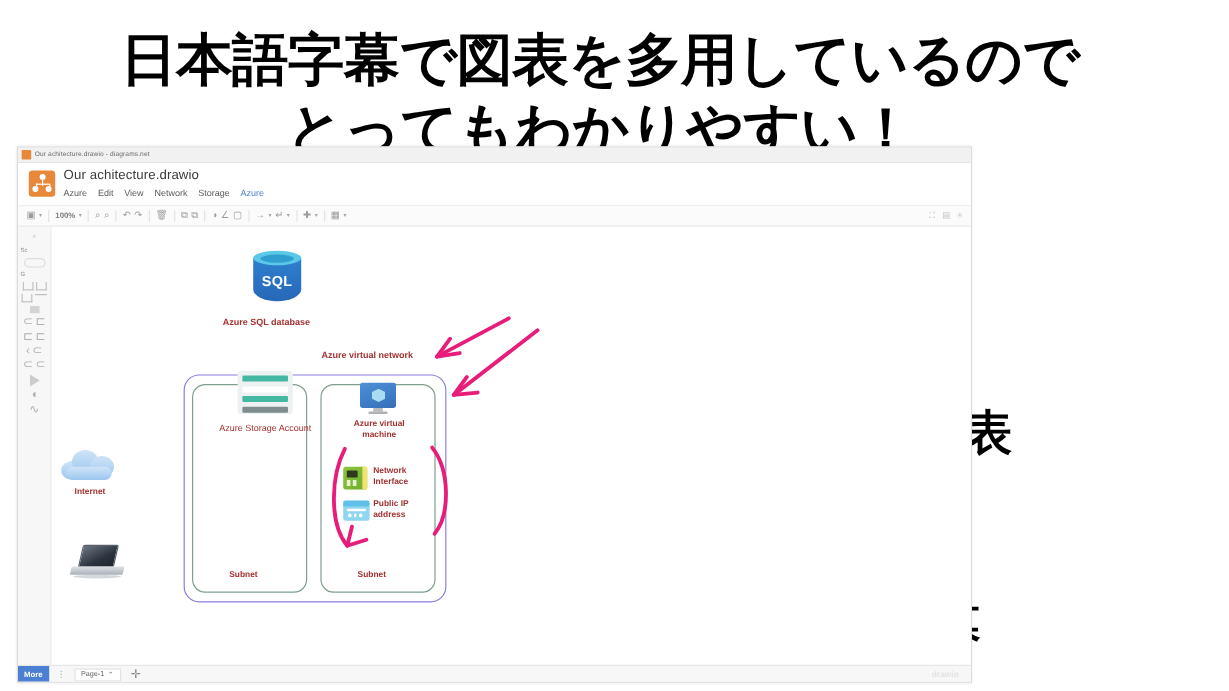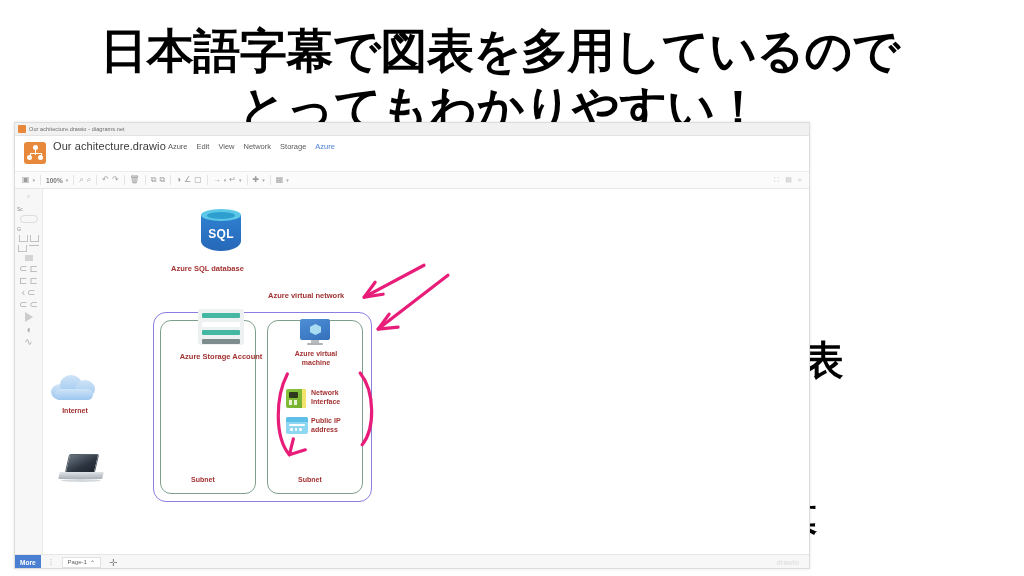--- a/index.html
+++ b/index.html
@@ -83,7 +83,7 @@
   .applogo .b3 { width:1px; height:3px; left:5.5px; top:11px; }
   .applogo .b4 { width:1px; height:3px; left:16.5px; top:11px; }
 
-  .headtexts { display: flex; gap: 2px; justify-content: space-between; }
+  .headtexts { display: flex; flex-direction: column; gap: 2px; justify-content: space-between; }
   .docname { font-size: 11px; color: #3a3a3a; letter-spacing: .1px; }
   .menubar { display: flex; gap: 9px; margin-top: 2px; }
   .menuitem { font-size: 7.5px; color: #5a5a5a; cursor: default; }

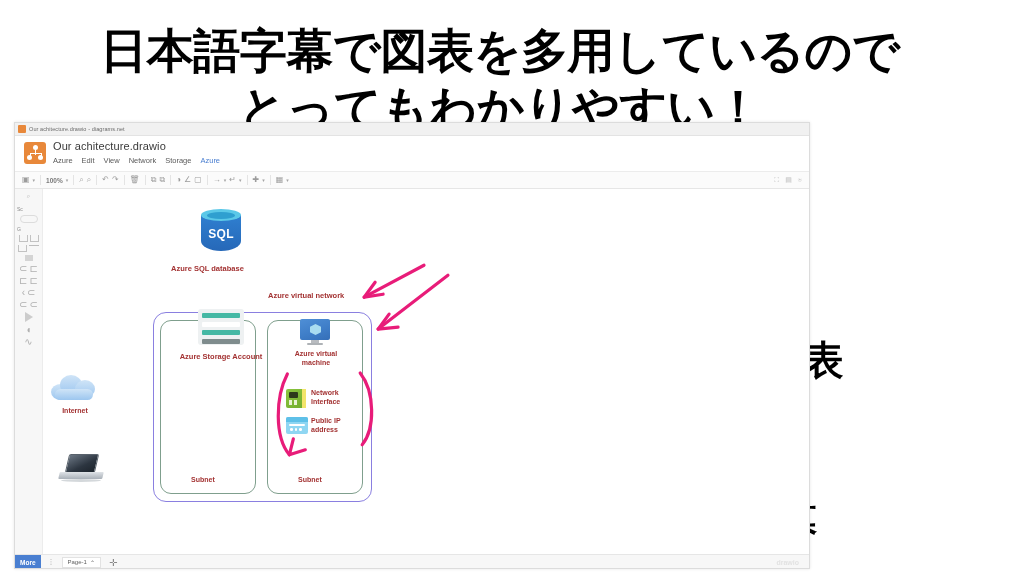--- a/index.html
+++ b/index.html
@@ -241,7 +241,7 @@
   }
 
   
-  .sql { position: absolute; left: 158px; top: 20px; width: 40px; height: 48px; }
+  .sql { position: absolute; left: 168px; top: 20px; width: 40px; height: 48px; }
   .sql .cyl-top {
     position:absolute; left:0; top:0; width:40px; height:12px;
     background:#5bc8e8; border-radius:50%;

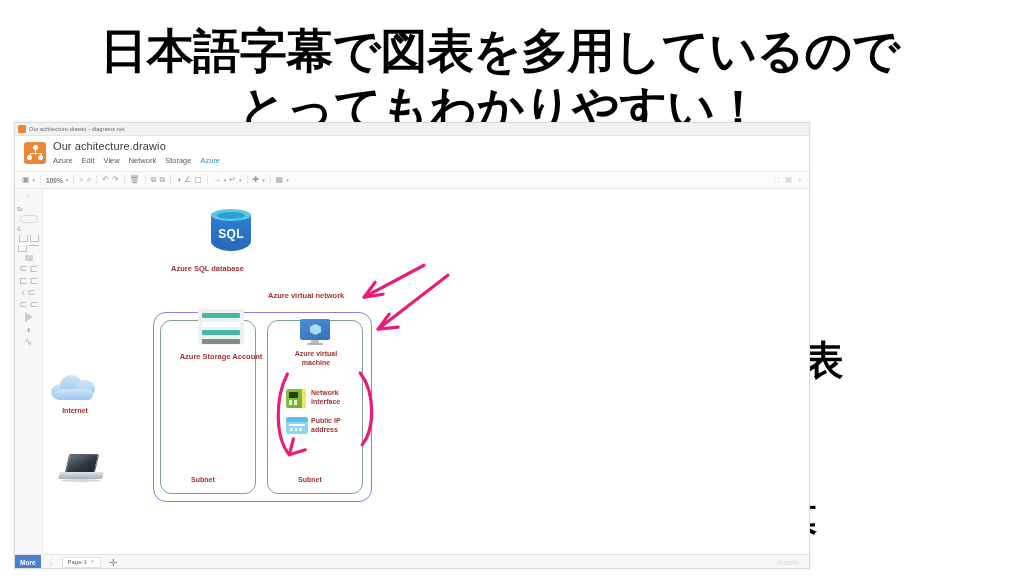--- a/index.html
+++ b/index.html
@@ -261,7 +261,7 @@
     font-family:"Liberation Sans", sans-serif;
   }
   .sql-label {
-    position: absolute; left: 128px; top: 75px; width: 102px; 
+    position: absolute; left: 128px; top: 75px; width: 102px; text-align:center;
     font-size: 7.5px; font-weight: 700; color: #a33232; white-space: nowrap;
   }
 

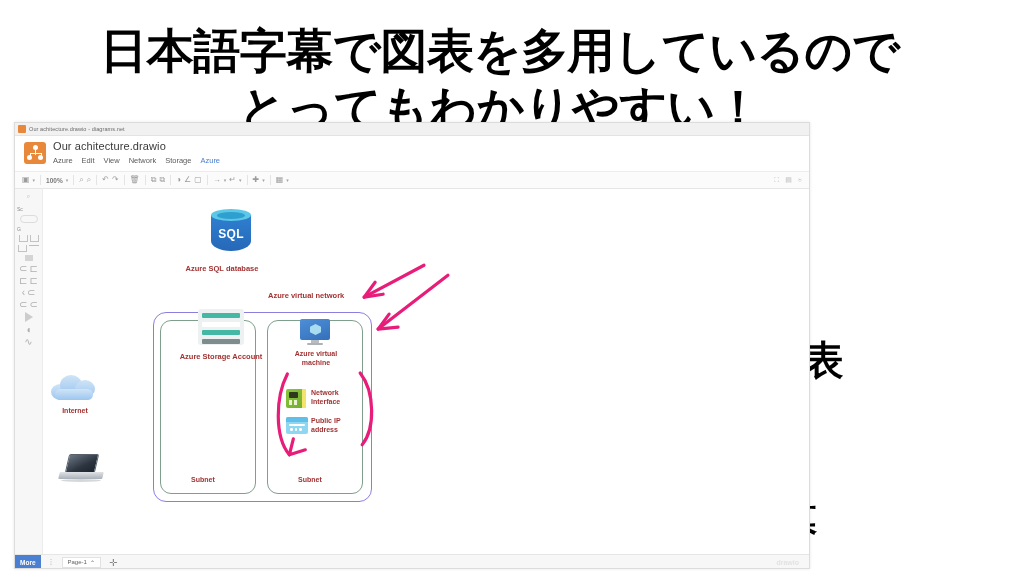--- a/index.html
+++ b/index.html
@@ -277,7 +277,7 @@
   .storage .r4 { background:#7f8c8d; margin-bottom:0; }
   .storage-label {
     position: absolute; left: 118px; top: 163px; width: 120px; text-align:center;
-    font-size: 7.5px; font-weight: 700; color: #a33232; white-space:nowrap;
+    font-size: 7.5px; font-weight: 400; color: #a33232; white-space:nowrap;
   }
 
   

